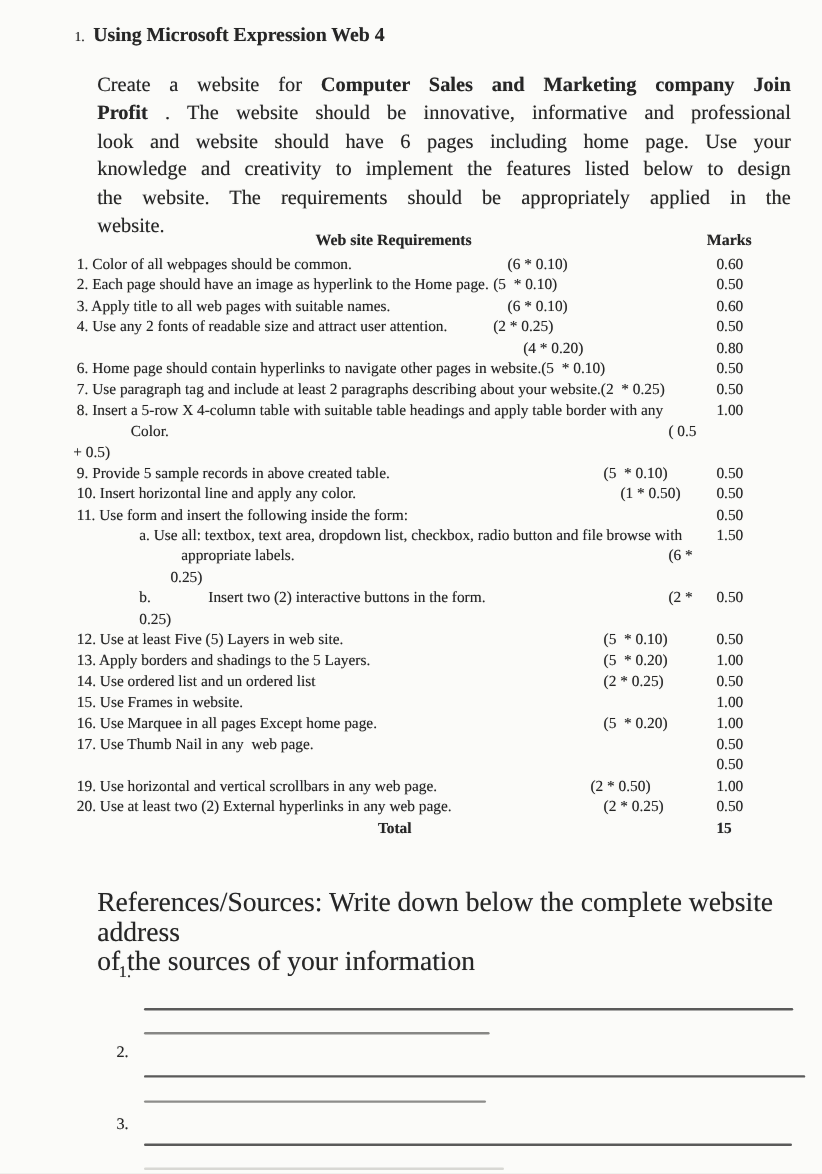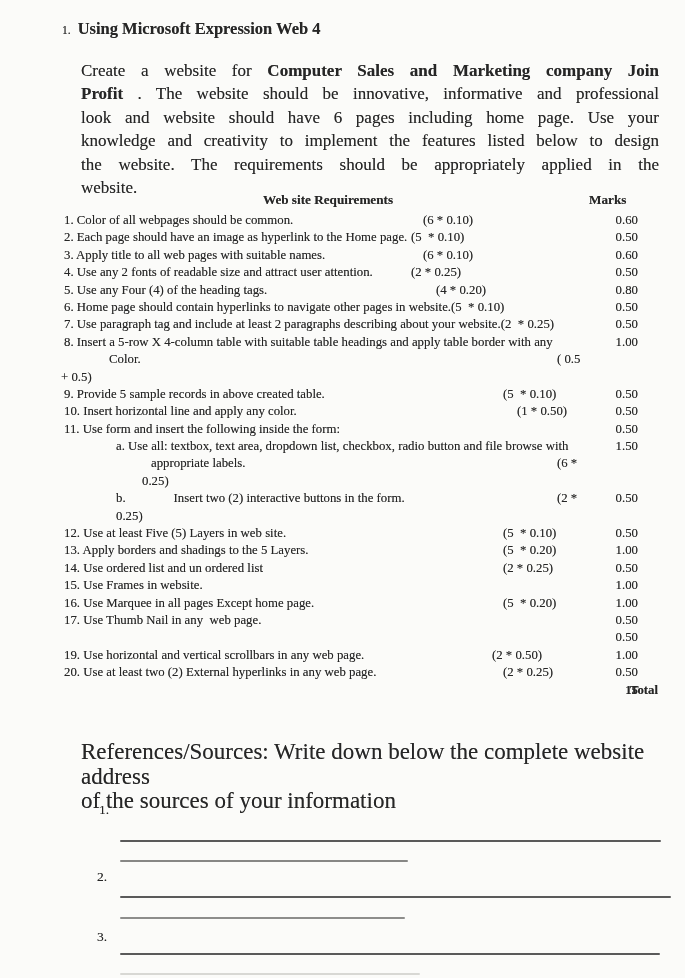--- a/index.html
+++ b/index.html
@@ -31,7 +31,7 @@
   .req-line{position:relative;height:17.4px;}
   .req-text{position:absolute;top:0;white-space:pre;}
   .req-mid{position:absolute;top:0;white-space:pre;text-align:center;}
-  .req-mark{position:absolute;top:0;left:597px;width:41px;text-align:right;}
+  .req-mark{position:absolute;top:0;left:597px;width:41px;}
   .i0{left:64px}.in{left:61px}.i1{left:109px}.i2{left:116px}.i3{left:151px}.i4{left:142px}
   .m1{left:423px}.m1b{left:411px}.m1c{left:436px}
   .m2{left:503px}.m2b{left:517px}.m2c{left:492px}.m3{left:557px}

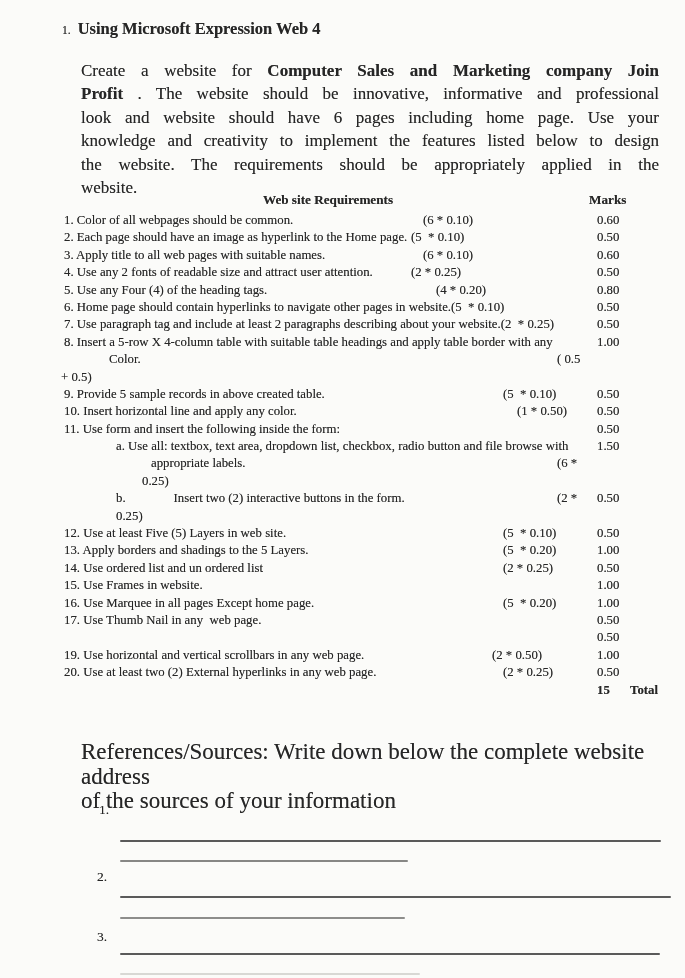--- a/index.html
+++ b/index.html
@@ -106,7 +106,6 @@
         </div>
 
         <div class="req-line">
-          <span class="req-text i0">5. Use any Four (4) of the heading tags.</span>
           <span class="req-mid m1c">(4 * 0.20)</span>
           <span class="req-mark">0.80</span>
         </div>

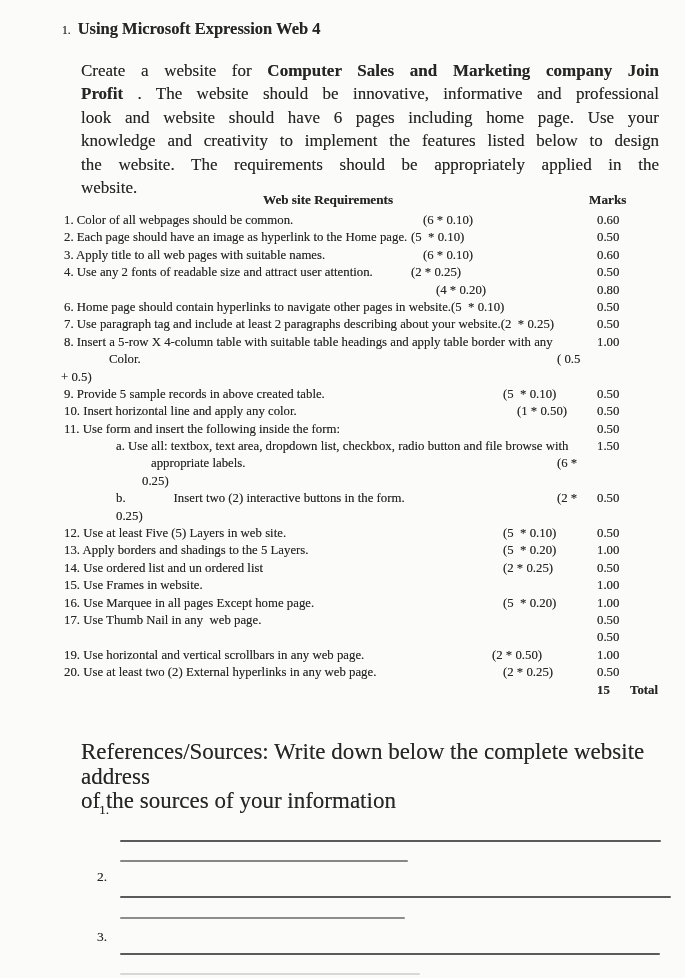--- a/index.html
+++ b/index.html
@@ -35,7 +35,7 @@
   .i0{left:64px}.in{left:61px}.i1{left:109px}.i2{left:116px}.i3{left:151px}.i4{left:142px}
   .m1{left:423px}.m1b{left:411px}.m1c{left:436px}
   .m2{left:503px}.m2b{left:517px}.m2c{left:492px}.m3{left:557px}
-  .row-total .req-text{left:0;width:658px;text-align:right;font-weight:700;white-space:normal;}
+  .row-total .req-text{left:0;width:658px;text-align:center;font-weight:700;white-space:normal;}
   .row-total .req-mark{font-weight:700;}
   
   .refs-heading{position:absolute;top:740px;left:81px;width:585px;font-weight:400;font-size:23px;line-height:24.5px;}

